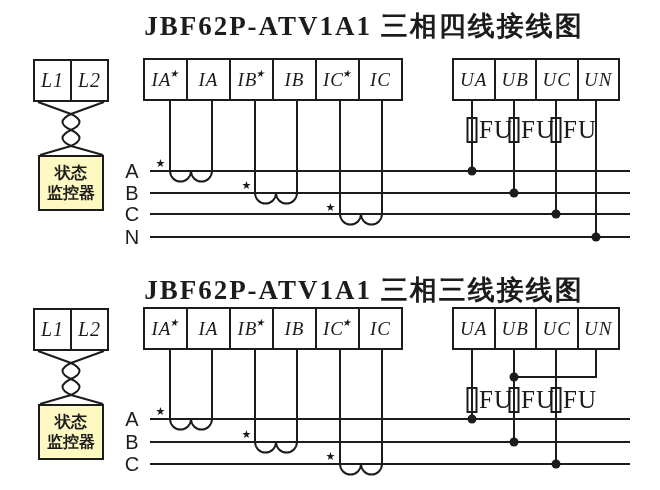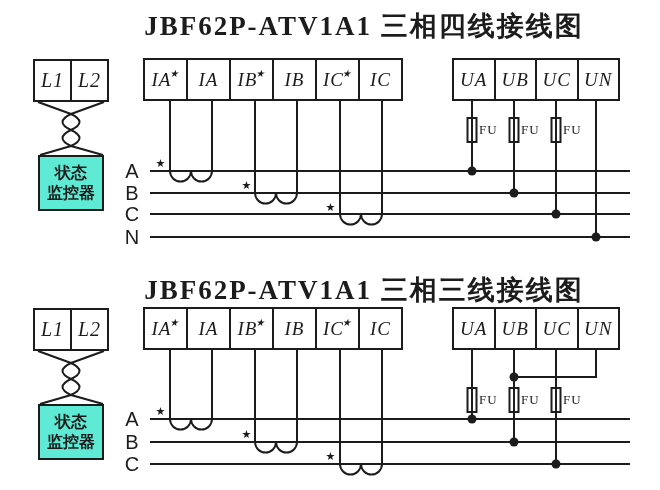--- a/index.html
+++ b/index.html
@@ -23,7 +23,7 @@
   .phase-label{position:absolute;width:28px;height:22px;line-height:22px;text-align:center;
                font-family:"Liberation Sans", sans-serif;font-size:20px;}
   .line-star{position:absolute;font-size:11px;line-height:11px;width:11px;text-align:center;}
-  .fu{position:absolute;height:24px;line-height:24px;font-size:13px;letter-spacing:1px;}
+  .fu{position:absolute;height:24px;line-height:24px;font-size:25px;letter-spacing:1px;}
 </style>
 </head>
 <body>

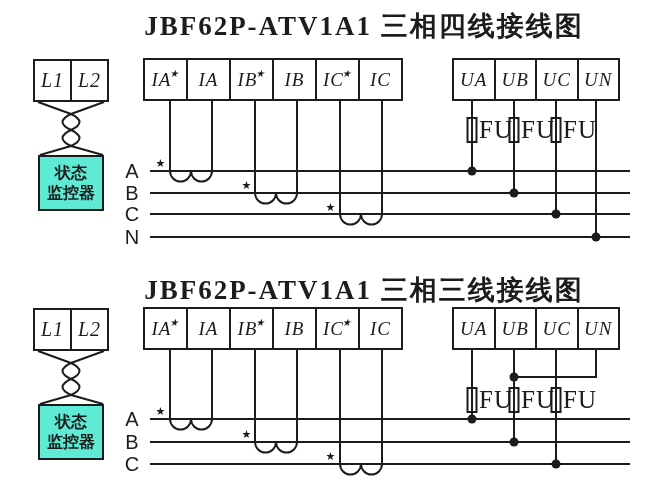--- a/index.html
+++ b/index.html
@@ -19,7 +19,7 @@
   .monitor{position:absolute;width:66px;height:56px;border:2px solid #1c1c1c;
            box-sizing:border-box;display:flex;flex-direction:column;align-items:center;
            justify-content:center;font-size:16px;font-weight:700;line-height:20px;
-           background:#5eead4;white-space:nowrap;}
+           background:#fef9c3;white-space:nowrap;}
   .phase-label{position:absolute;width:28px;height:22px;line-height:22px;text-align:center;
                font-family:"Liberation Sans", sans-serif;font-size:20px;}
   .line-star{position:absolute;font-size:11px;line-height:11px;width:11px;text-align:center;}

